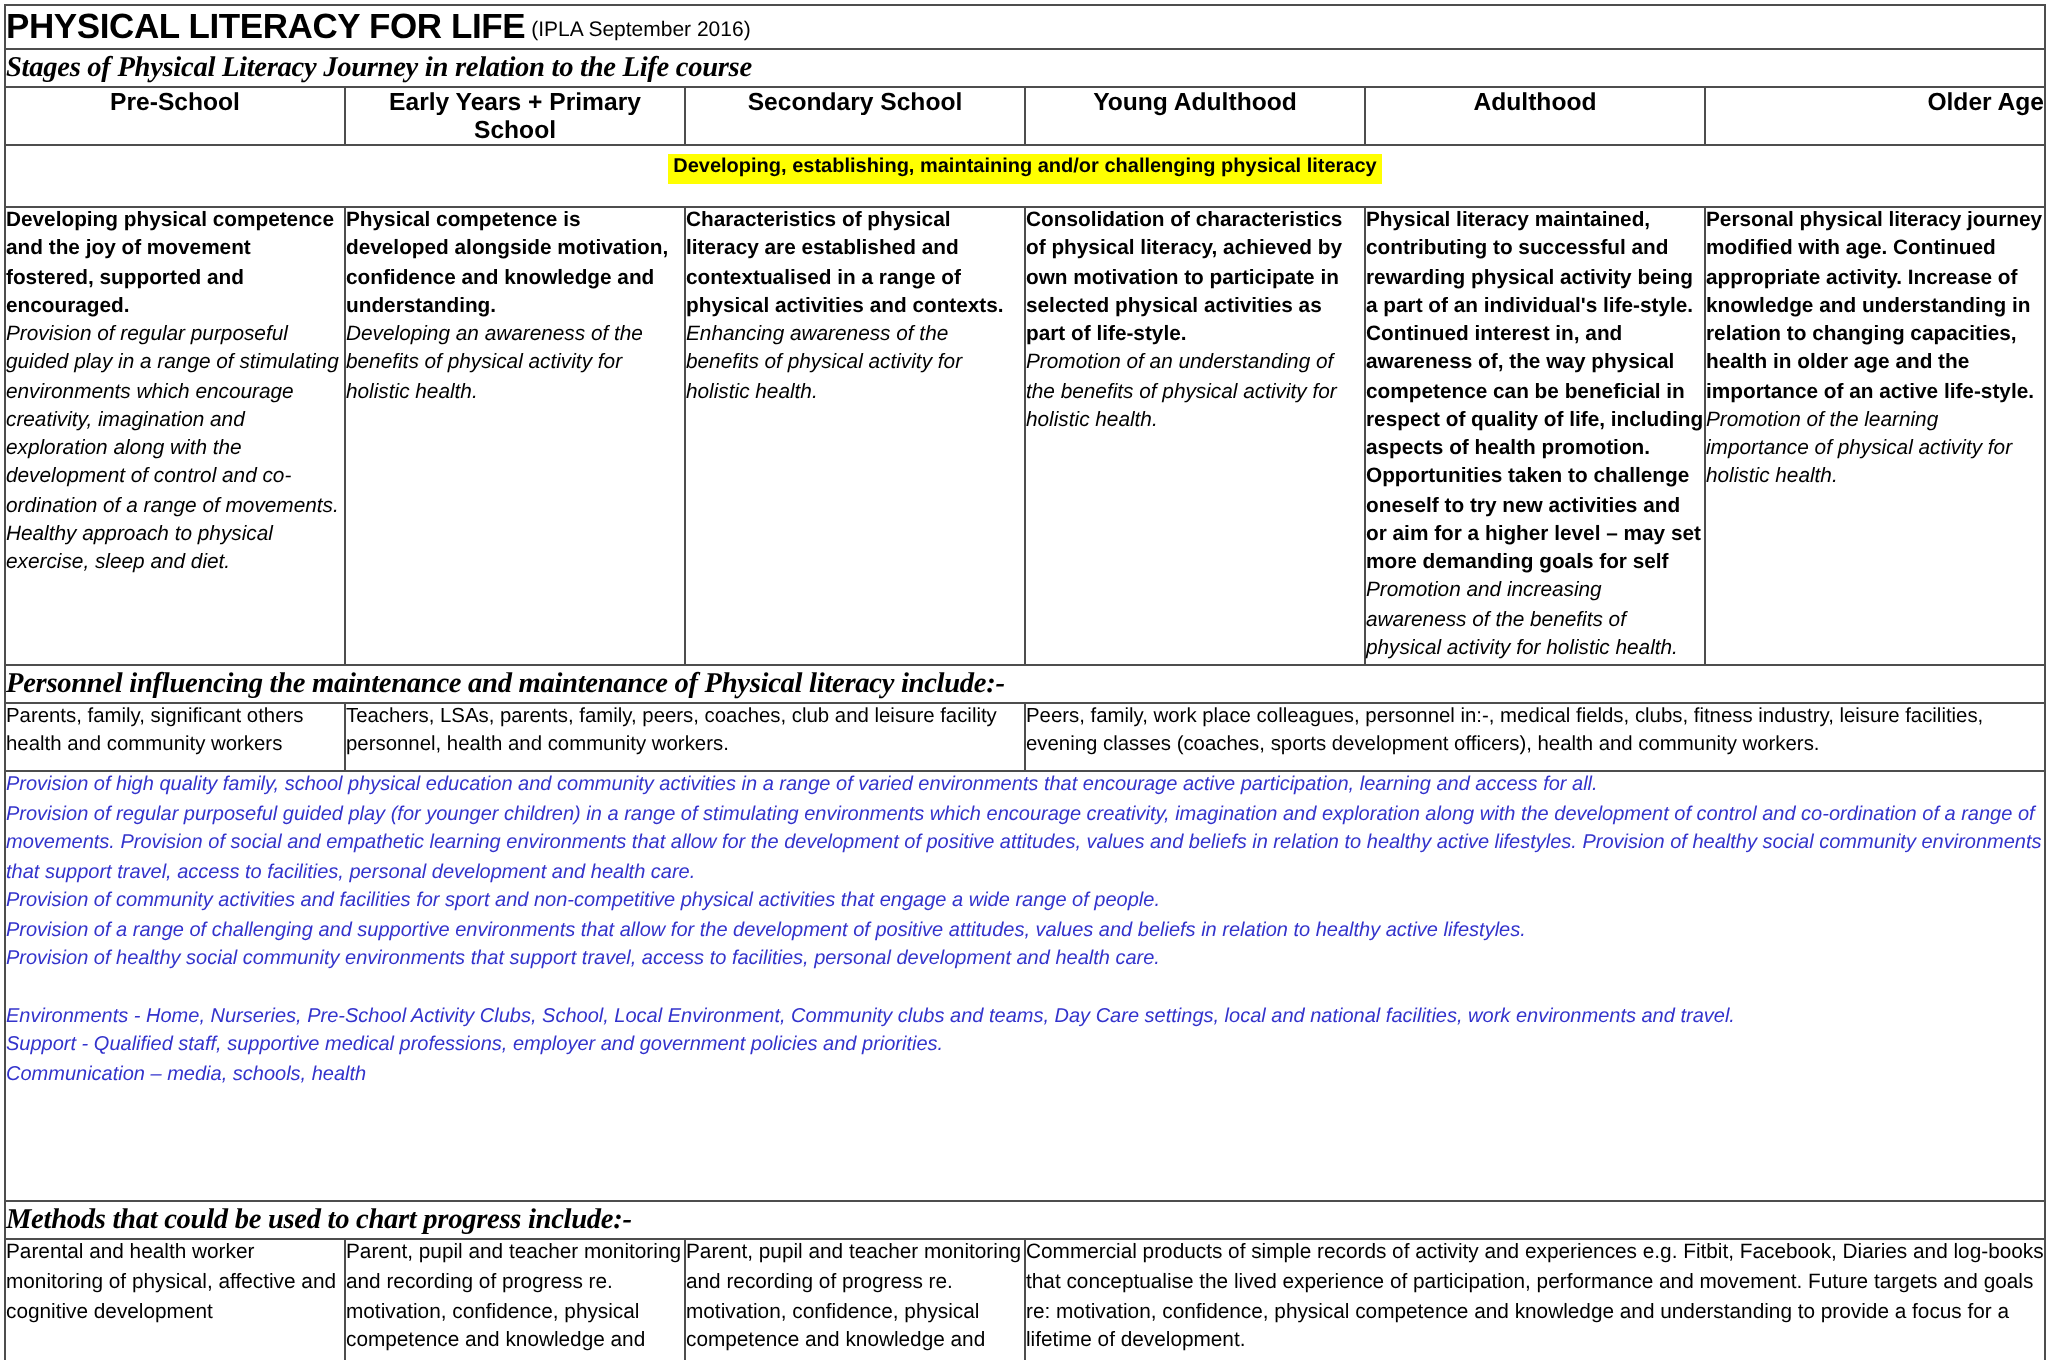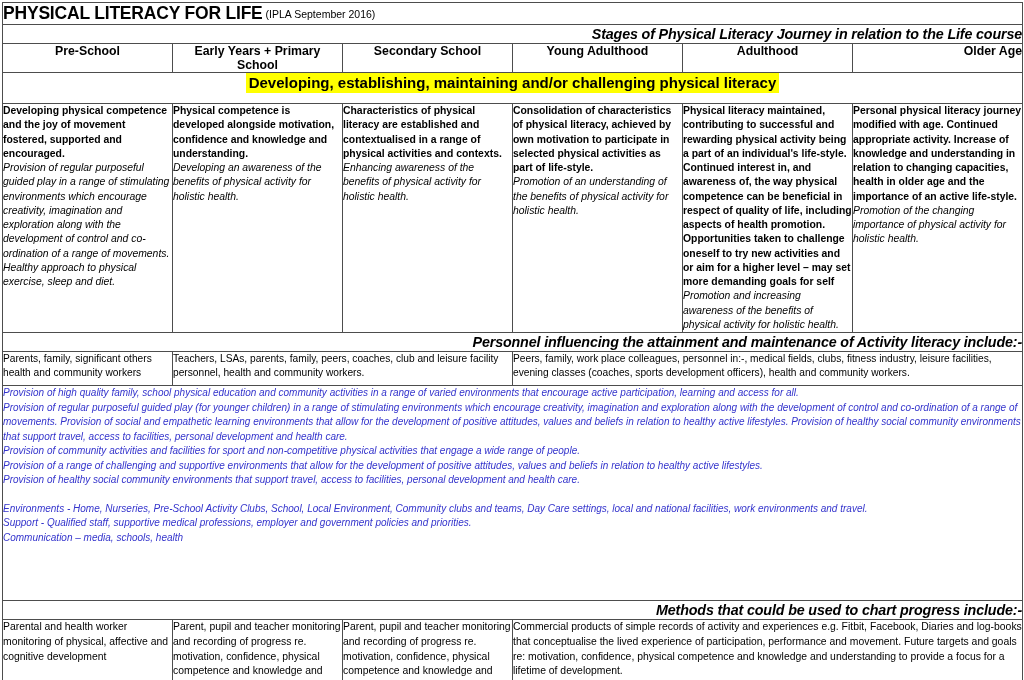--- a/index.html
+++ b/index.html
@@ -57,8 +57,9 @@
 
   
   .banner-cell {
-    text-align: right;
+    text-align: left;
     padding: 1px 4px 2px 4px;
+    font-family: Liberation Serif, serif;
   }
   .banner-text {
     font-size: 14.3px;

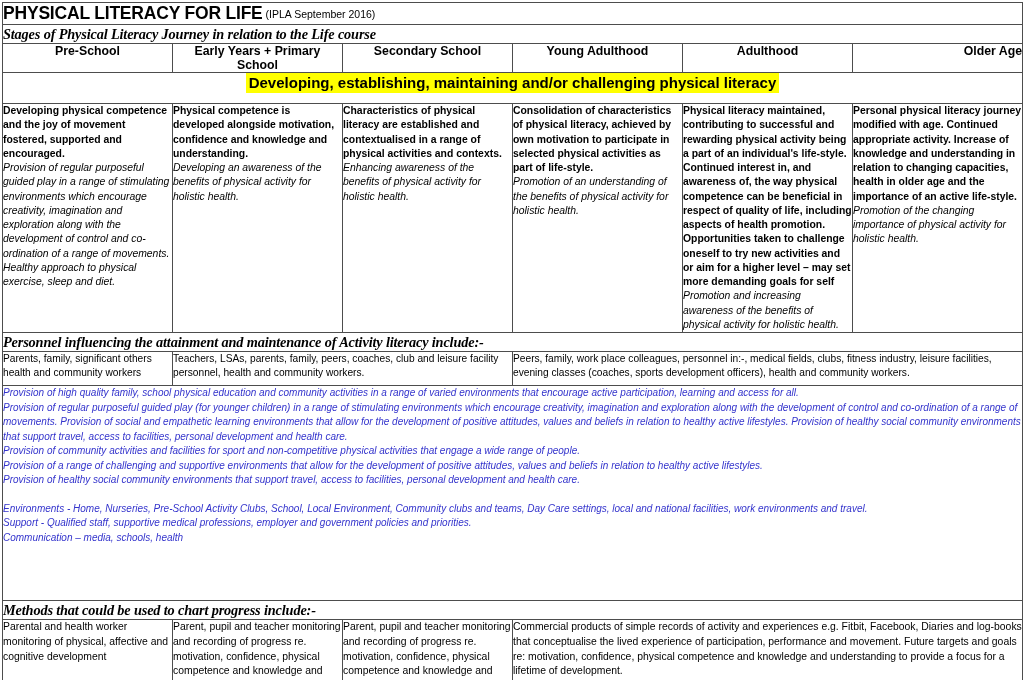--- a/index.html
+++ b/index.html
@@ -91,7 +91,7 @@
     padding: 0;
   }
   .highlight-text {
-    font-size: 15px;
+    font-size: 10px;
     font-weight: bold;
     background: #FFFF00;
     padding: 1px 3px 2px 3px;

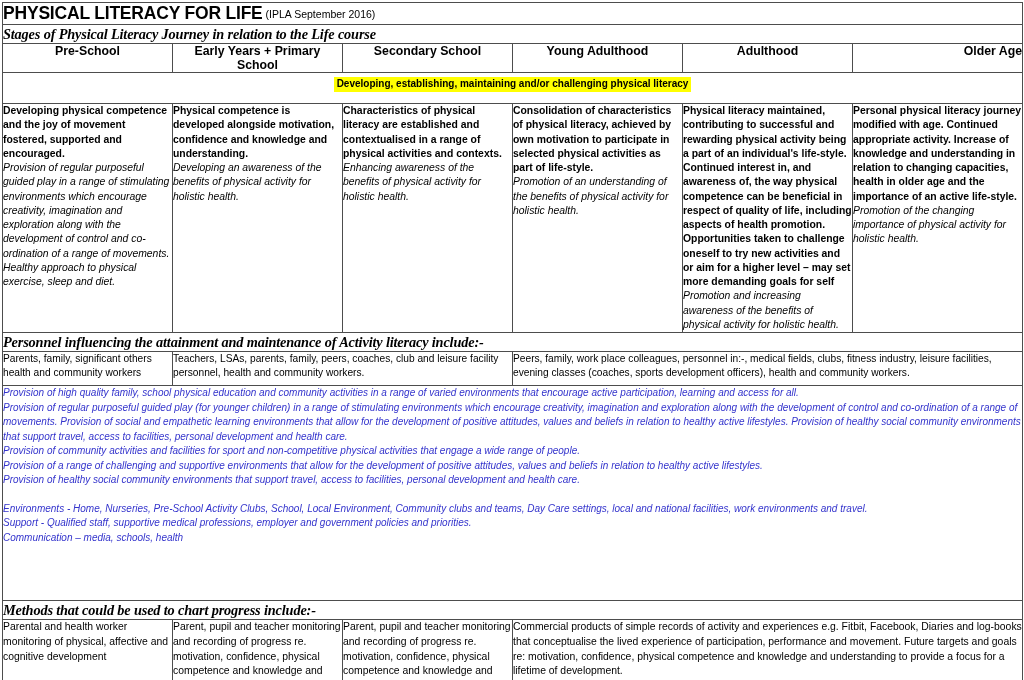--- a/index.html
+++ b/index.html
@@ -213,7 +213,7 @@
       </td>
       <td class="stage-body">
         <span class="b">Personal physical literacy journey modified with age. Continued appropriate activity. Increase of knowledge and understanding in relation to changing capacities, health in older age and the importance of an active life-style.</span>
-        <span class="i">Promotion of the changing importance of physical activity for holistic health.</span>
+        <span class="i">Promotion of the learning importance of physical activity for holistic health.</span>
       </td>
     </tr>
 

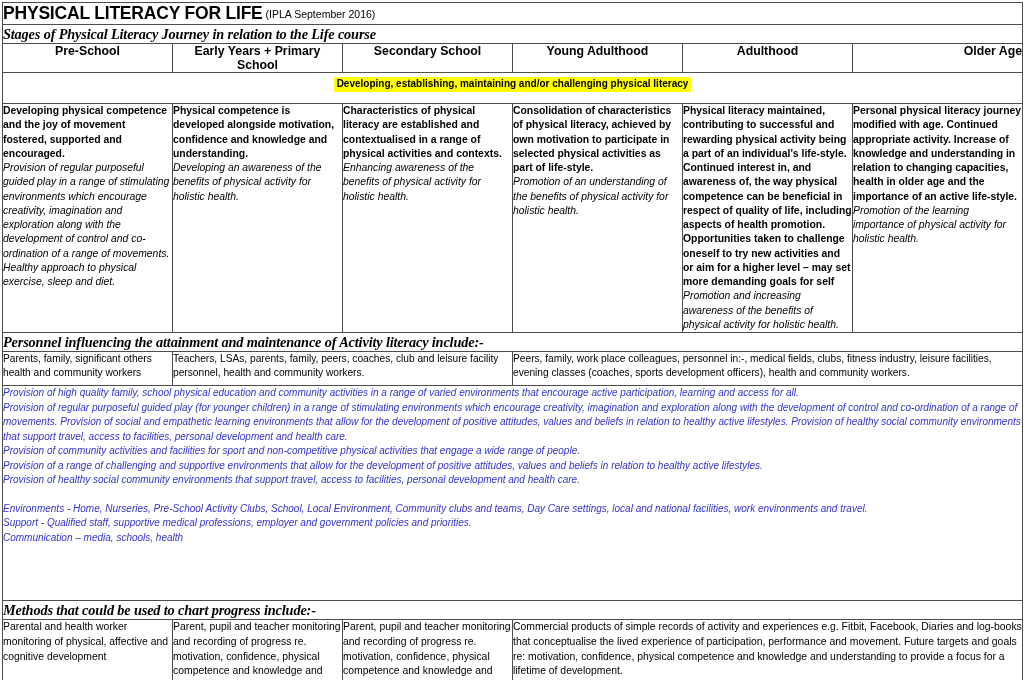--- a/index.html
+++ b/index.html
@@ -219,7 +219,7 @@
 
     <tr>
       <td class="banner-cell" colspan="6">
-        <span class="banner-text">Personnel influencing the attainment and maintenance of Activity literacy include:-</span>
+        <span class="banner-text">Personnel influencing the maintenance and maintenance of Physical literacy include:-</span>
       </td>
     </tr>
 

